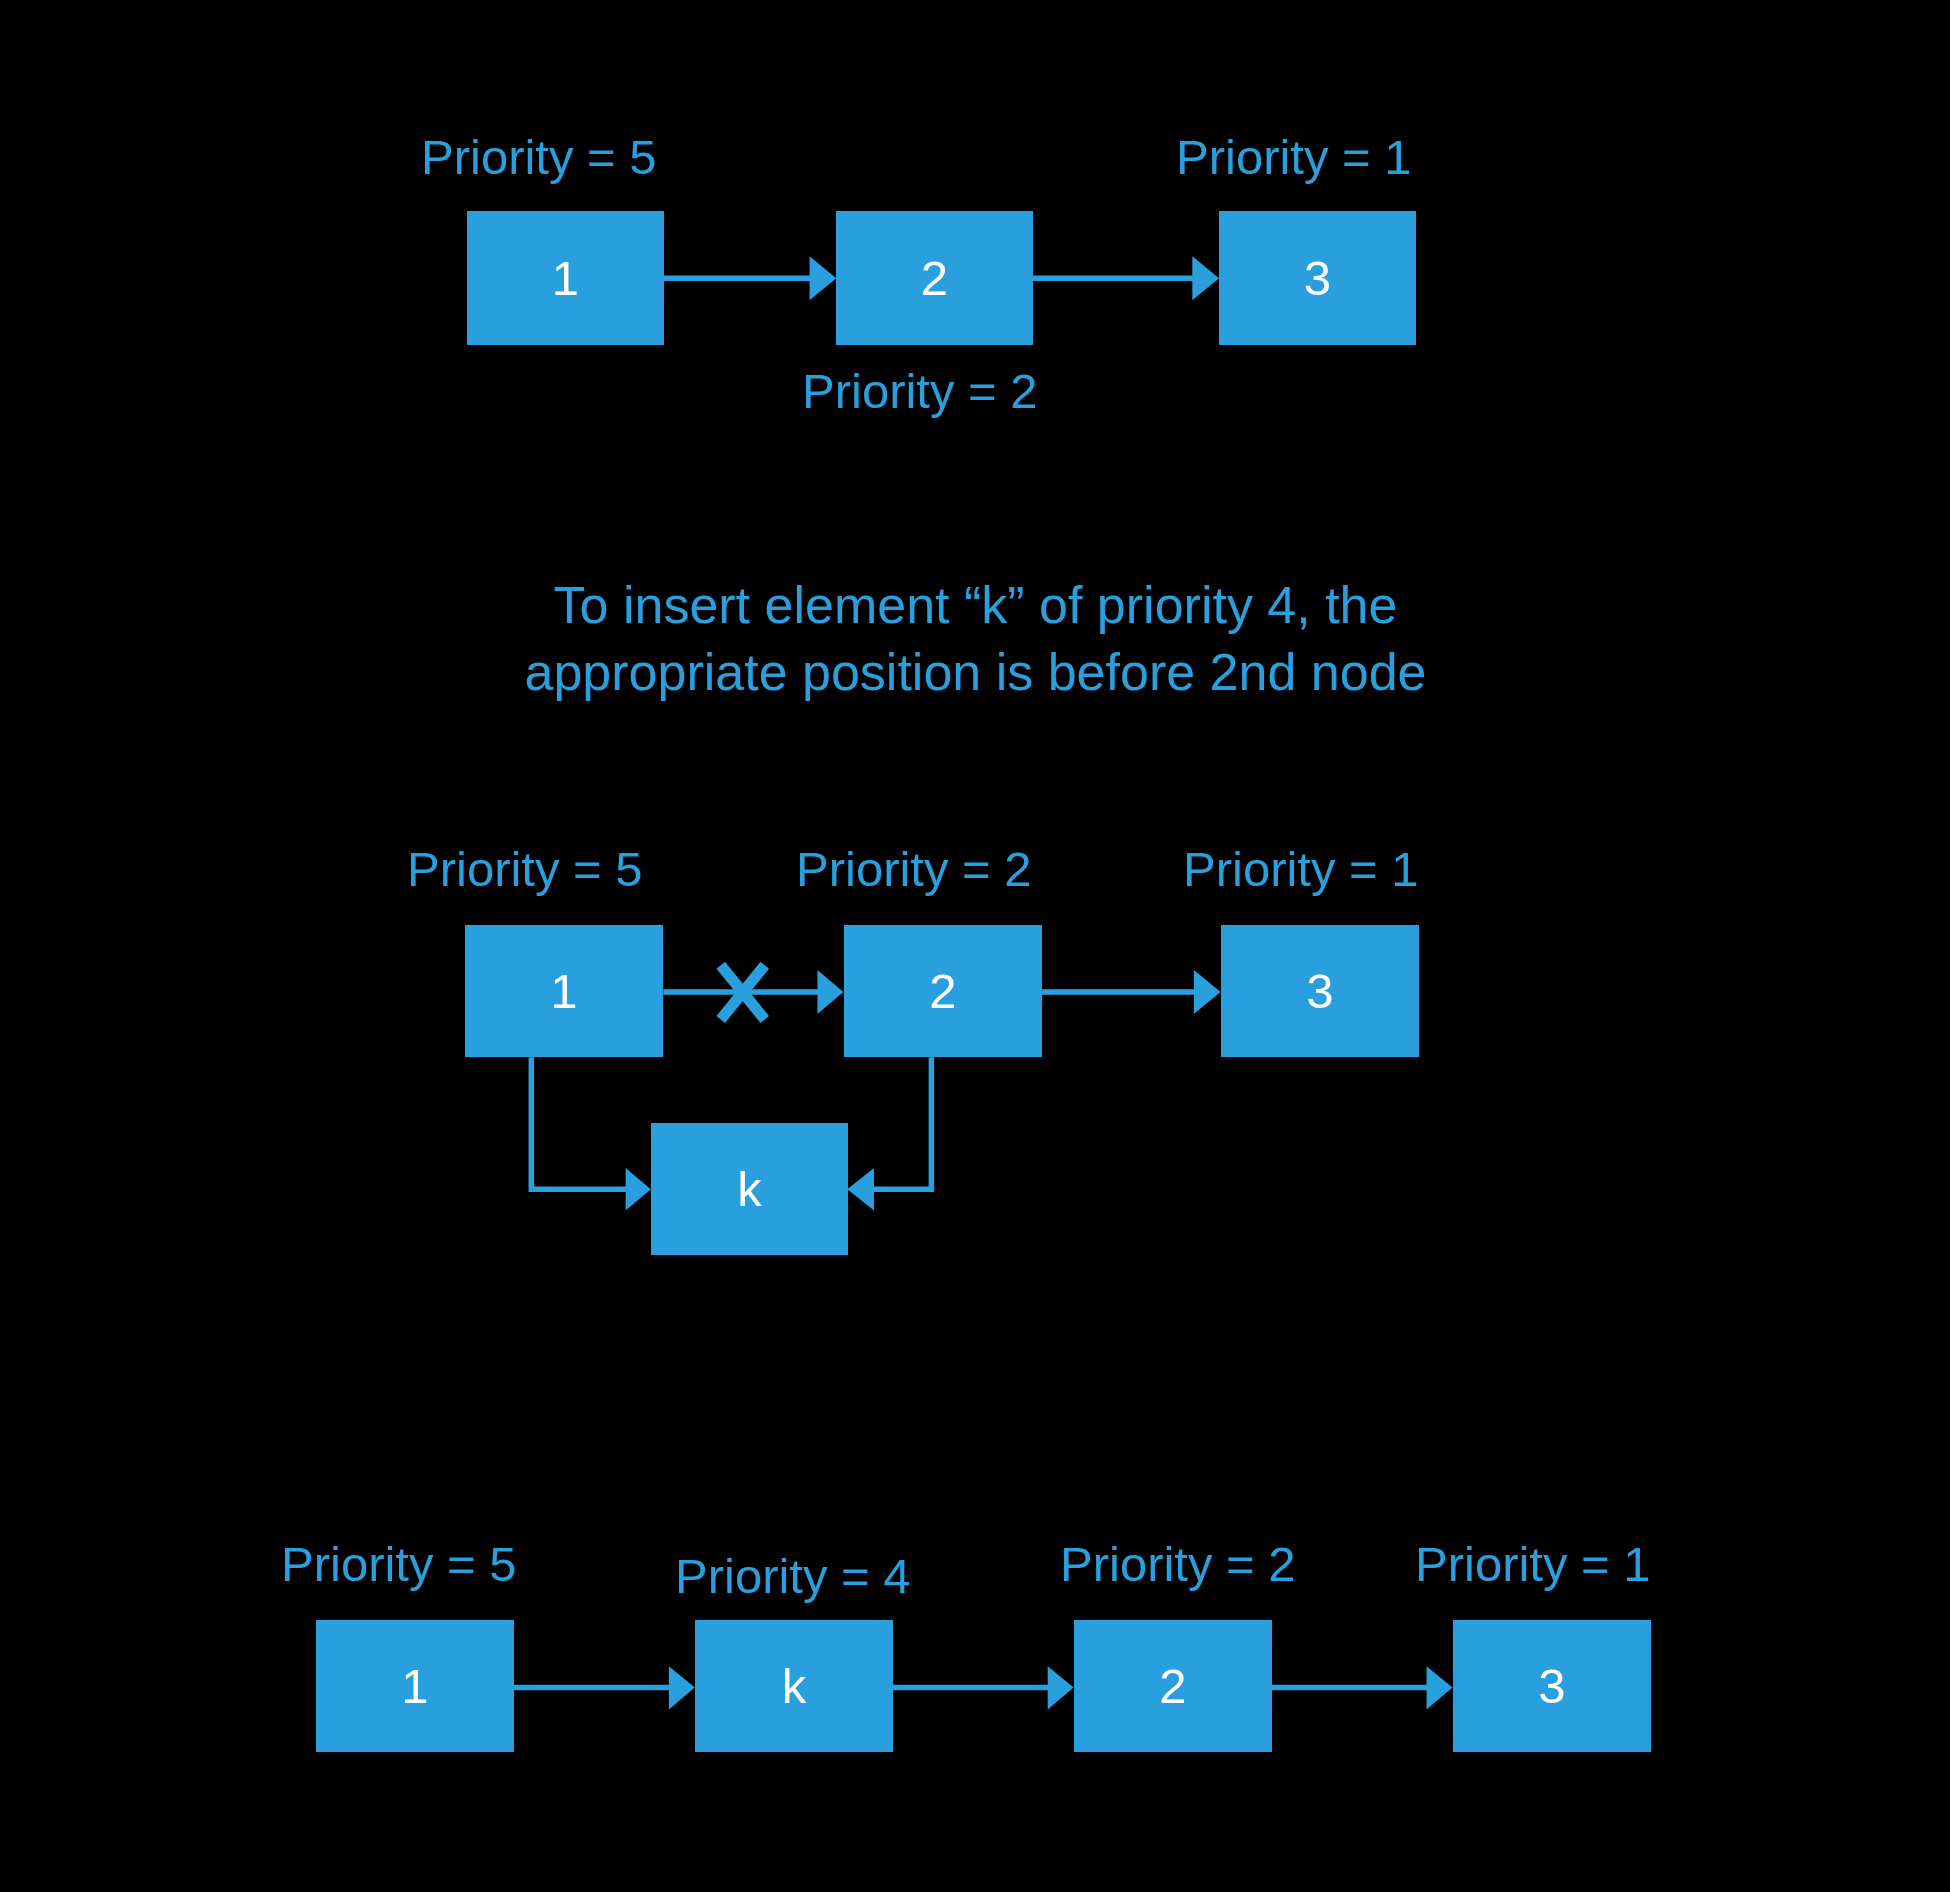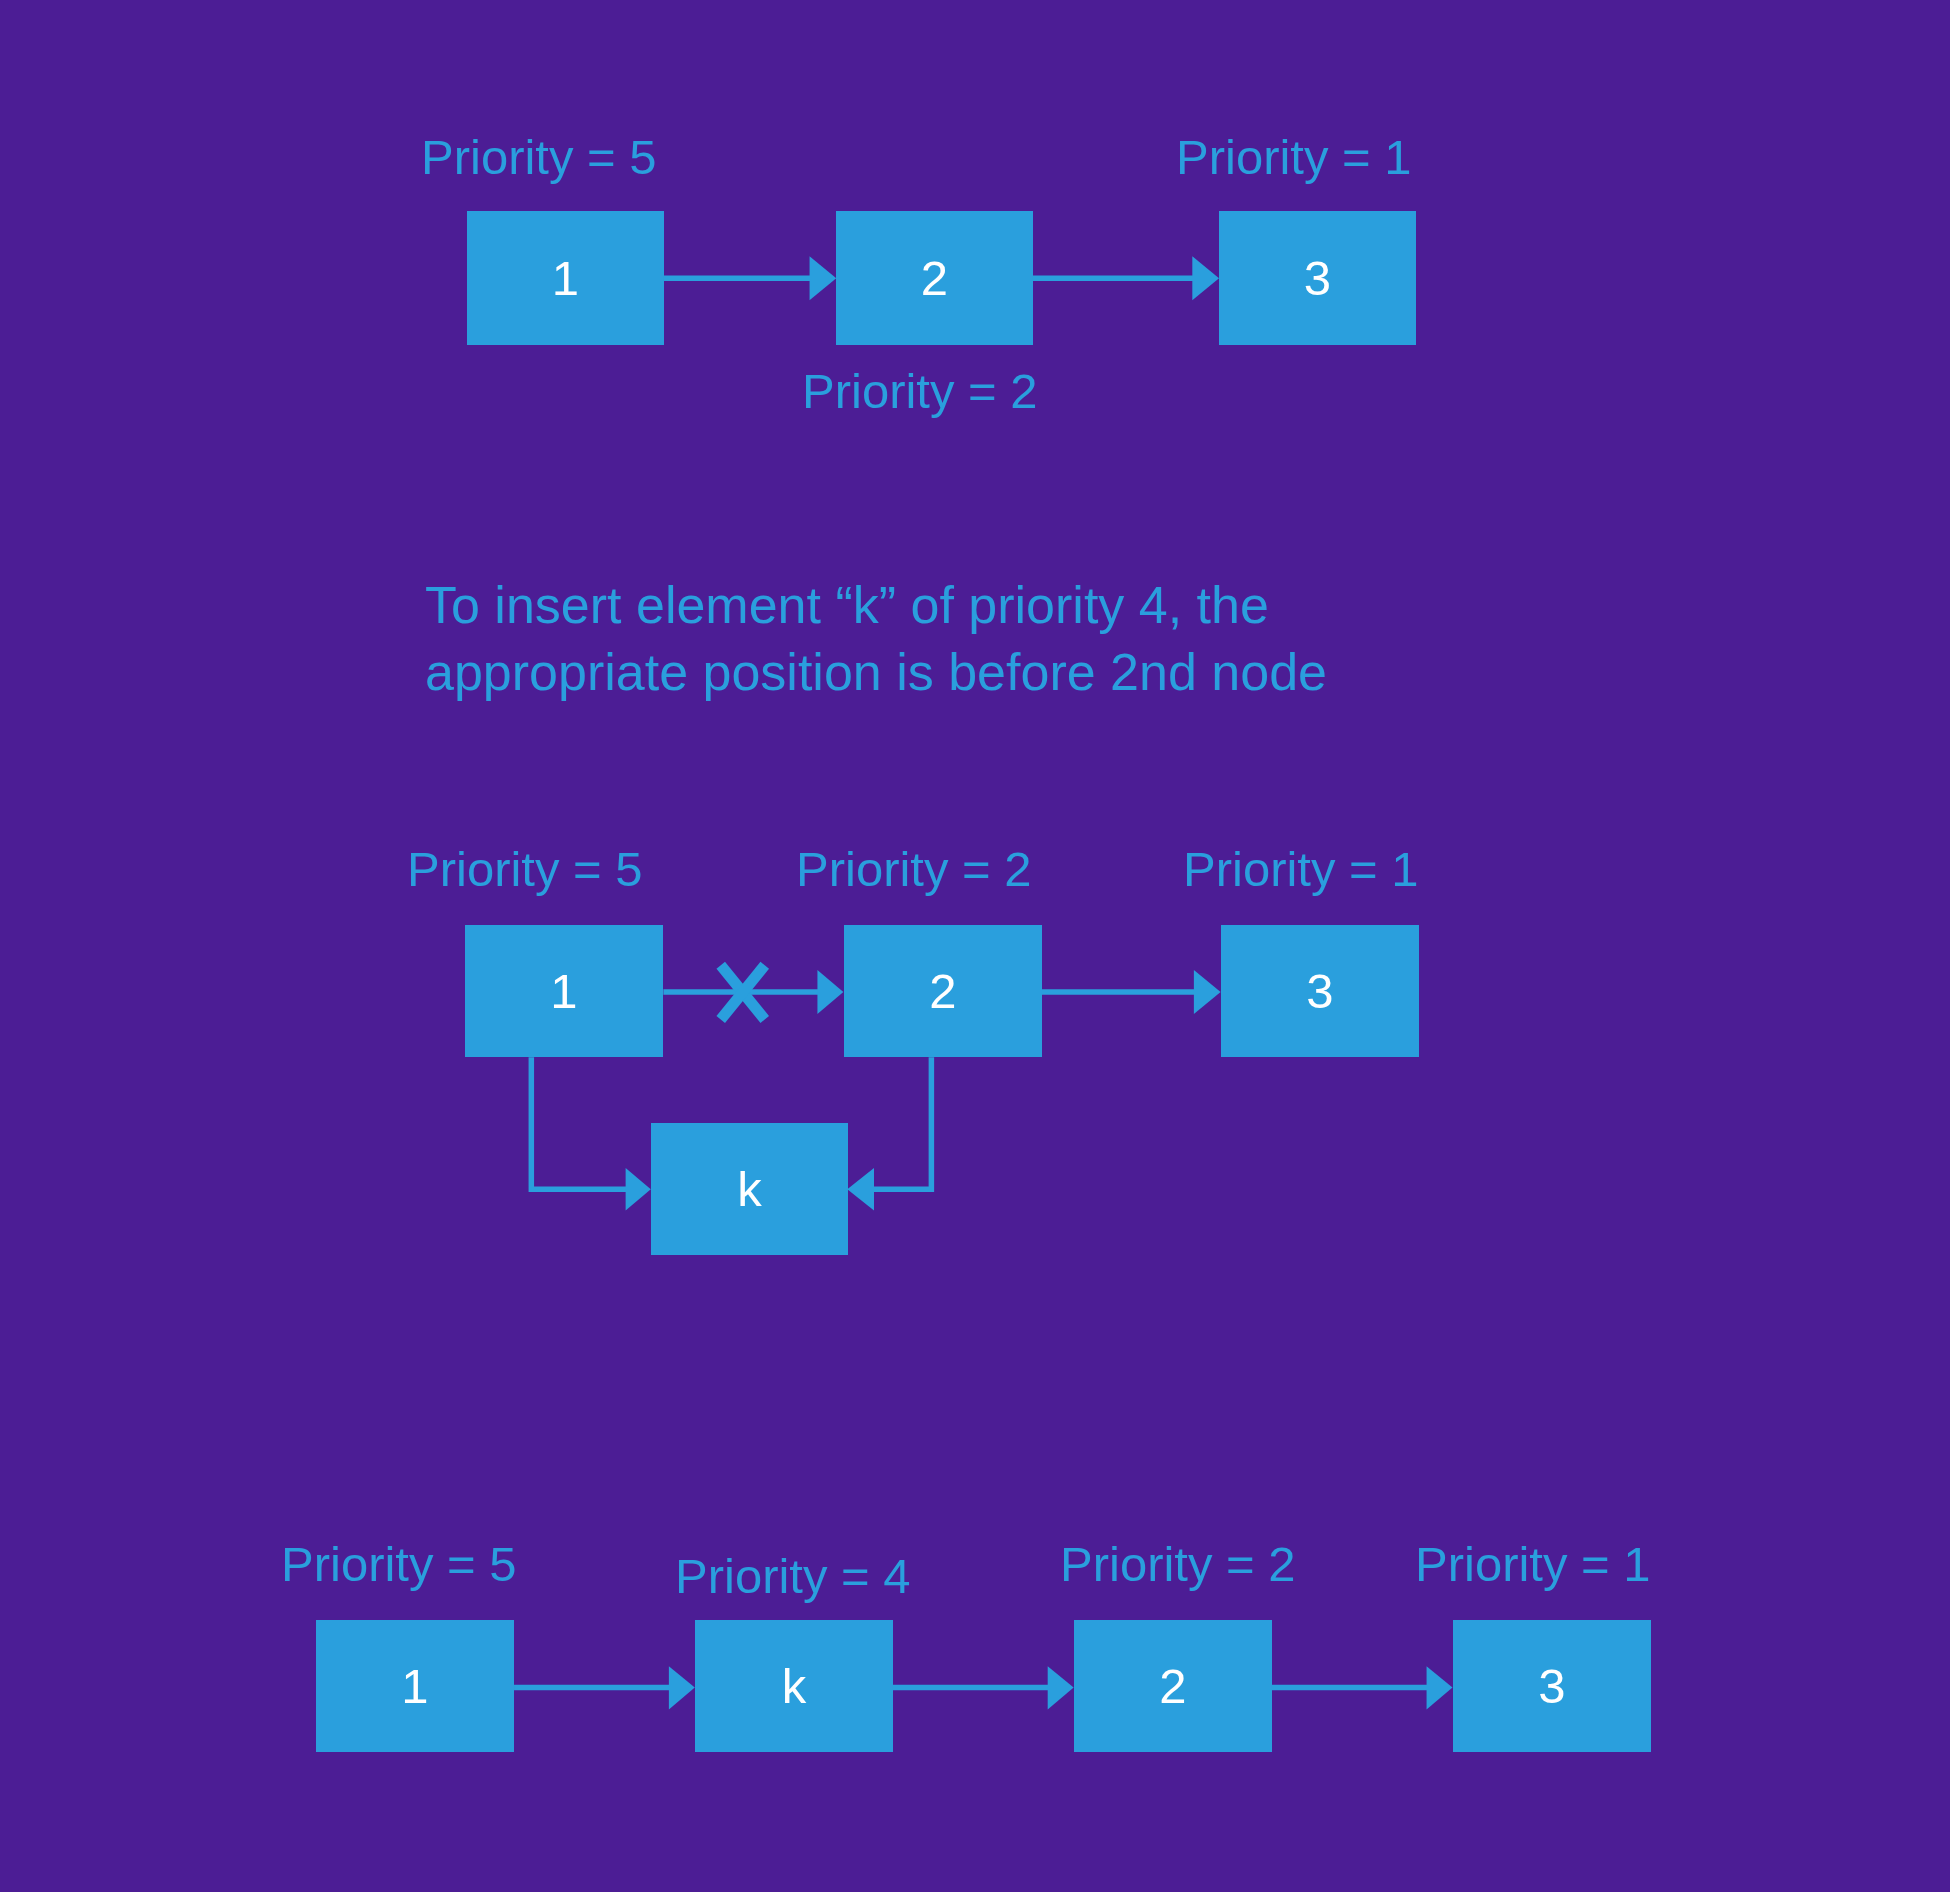--- a/index.html
+++ b/index.html
@@ -15,7 +15,7 @@
     position: relative;
     width: 1950px;
     height: 1892px;
-    background: #4c1d95;
+    background: #000000;
     overflow: hidden;
   }
   .node-box {

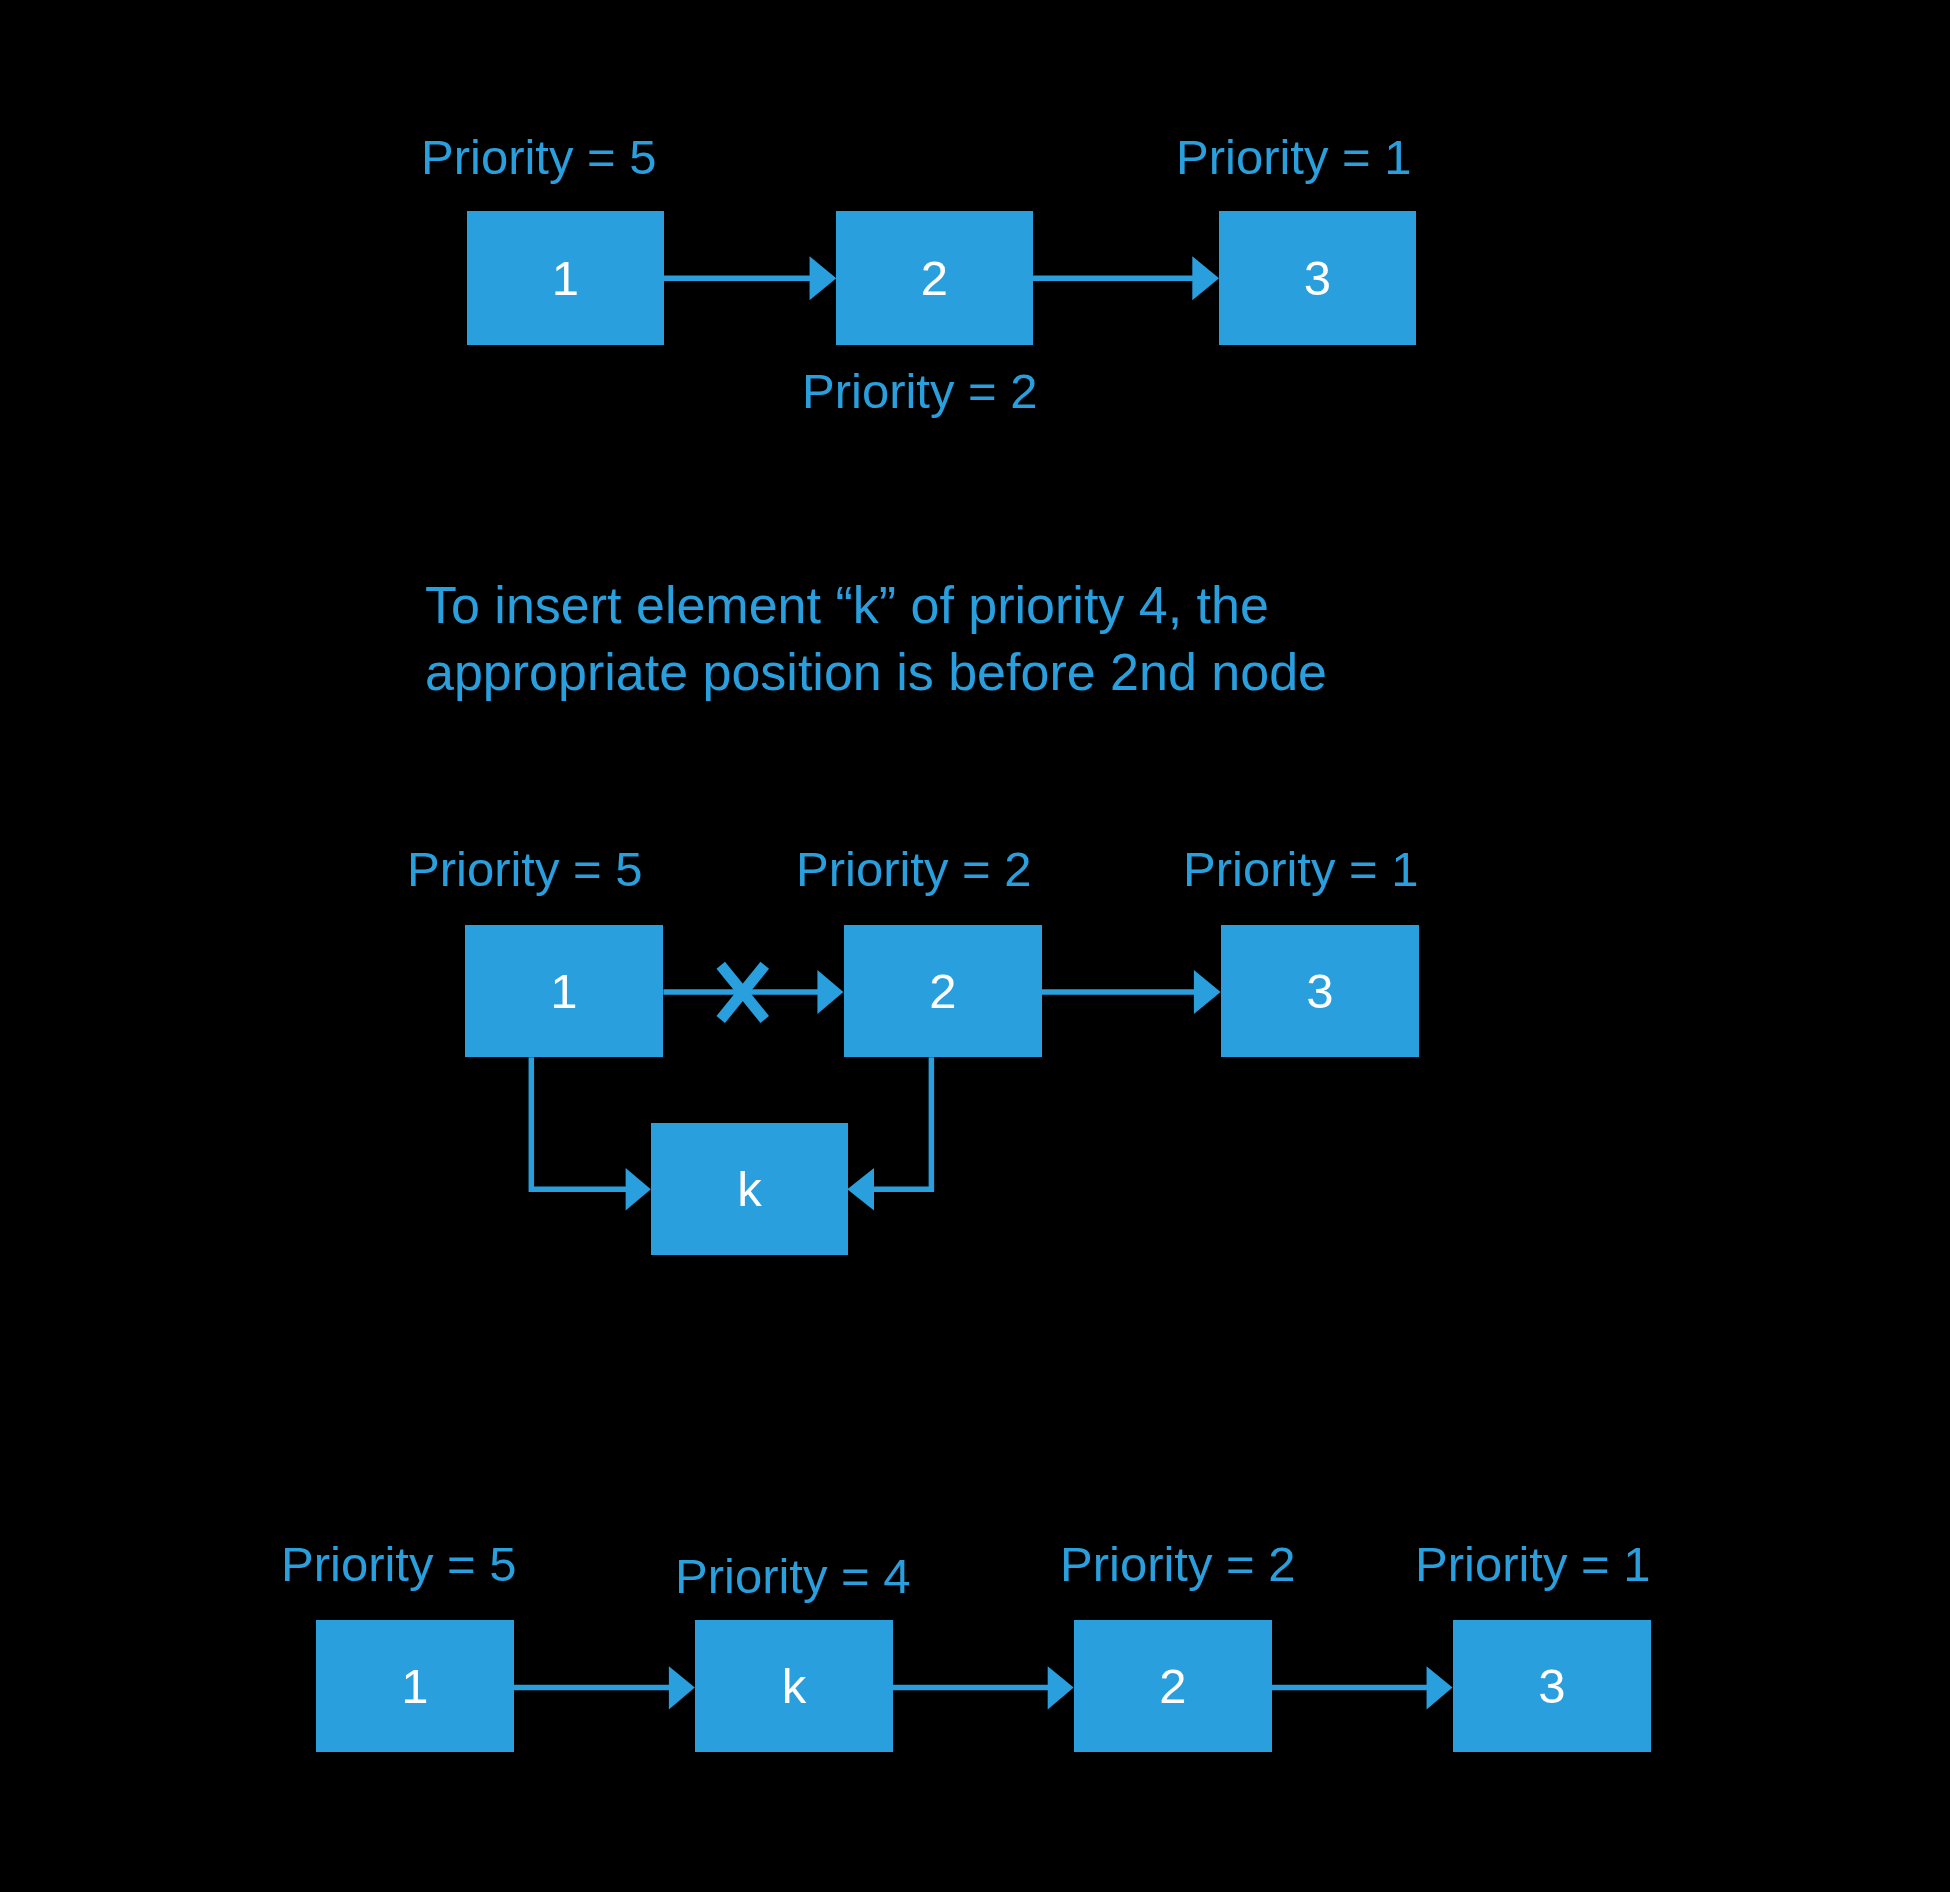--- a/index.html
+++ b/index.html
@@ -49,7 +49,7 @@
     font-family: "Liberation Sans", sans-serif;
     font-size: 52px;
     line-height: 1.28;
-    text-align: left;
+    text-align: center;
     font-weight: 400;
     white-space: pre-line;
   }

